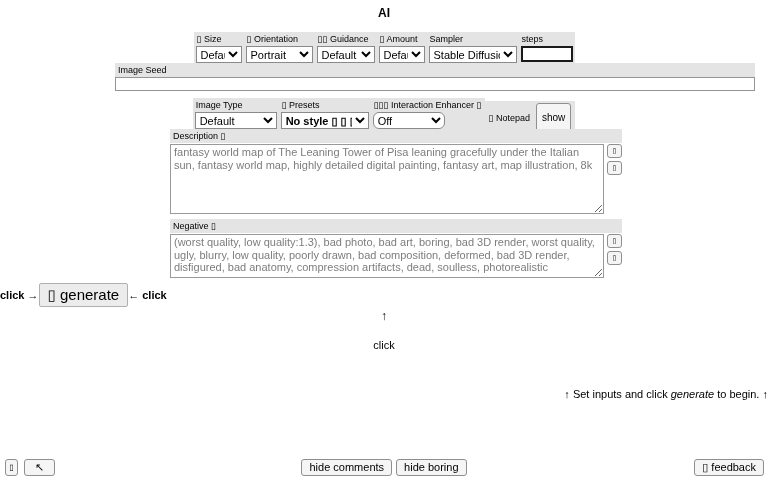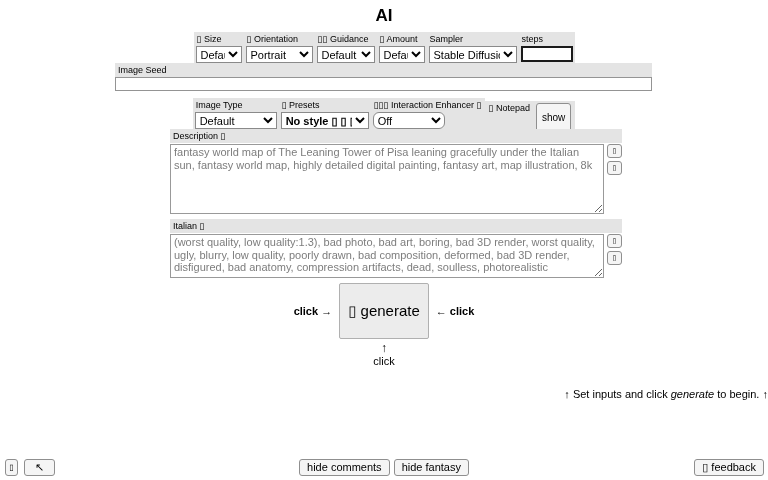--- a/index.html
+++ b/index.html
@@ -10,7 +10,7 @@
     font-family:"Liberation Sans", sans-serif; font-size:11px;
   }
   .title { position:absolute; top:6px; left:0; width:100%; text-align:center;
-           font-size:17px; font-weight:bold; }
+           font-size:12px; font-weight:bold; }
 
   
   .ctl-row { position:absolute; left:0; width:100%; display:flex;

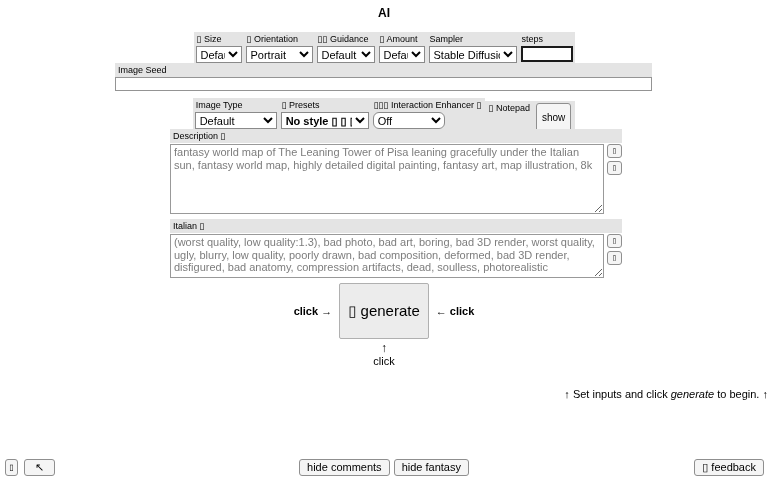--- a/index.html
+++ b/index.html
@@ -30,7 +30,7 @@
                  padding:0 2px; }
 
   
-  .seed-block { position:absolute; left:115px; top:63px; width:537px; }
+  .seed-block { position:absolute; left:115px; top:63px; width:640px; }
   .strip { background:#e4e4e4; font-size:9px; line-height:10px; padding:2px 3px; }
   .seed-input { width:100%; height:14px; border:1px solid #949494; font-size:11px;
                 padding:0 3px; display:block; }

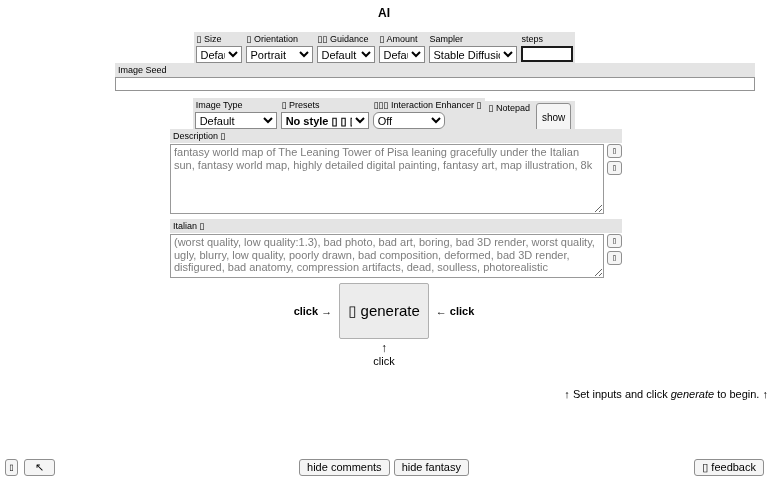--- a/index.html
+++ b/index.html
@@ -36,7 +36,7 @@
                 padding:0 3px; display:block; }
 
   
-  .notepad-group { display:flex; align-items:flex-start; gap:6px; background:#e4e4e4;
+  .notepad-group { display:flex; align-items:center; gap:6px; background:#e4e4e4;
                    padding:2px 4px; align-self:center; margin-top:3px; }
   .notepad-label { font-size:9px; white-space:nowrap; }
 

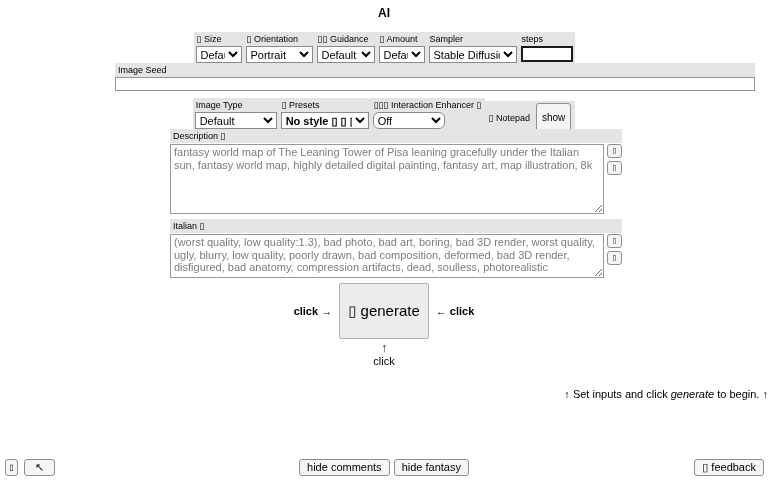--- a/index.html
+++ b/index.html
@@ -148,7 +148,7 @@
 </div>
 
 <div class="prompt-block neg-block">
-  <div class="strip">Italian ▯</div>
+  <div class="strip">Negative ▯</div>
   <div class="prompt-body">
     <textarea style="">(worst quality, low quality:1.3), bad photo, bad art, boring, bad 3D render, worst quality, ugly, blurry, low quality, poorly drawn, bad composition, deformed, bad 3D render, disfigured, bad anatomy, compression artifacts, dead, soulless, photorealistic</textarea>
     <div class="side-btns">

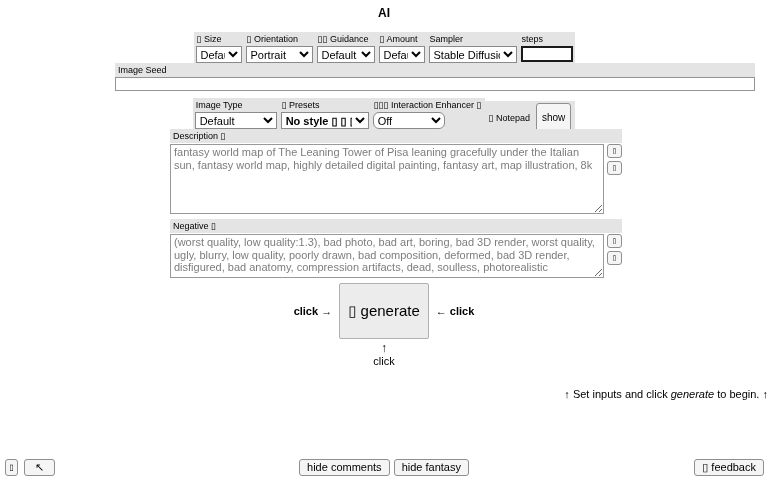--- a/index.html
+++ b/index.html
@@ -61,7 +61,7 @@
 
   
   .gen-area { position:absolute; top:283px; left:0; width:100%; text-align:center; }
-  .gen-row { display:flex; justify-content:center; align-items:center; gap:7px; }
+  .gen-row { display:flex; justify-content:flex-start; align-items:center; }
   .gen-hint { font-size:11px; font-weight:bold; }
   .gen-btn { font-size:15px; padding:18px 8px; background:#ececec;
              border:1px solid #b0b0b0; border-radius:2px;

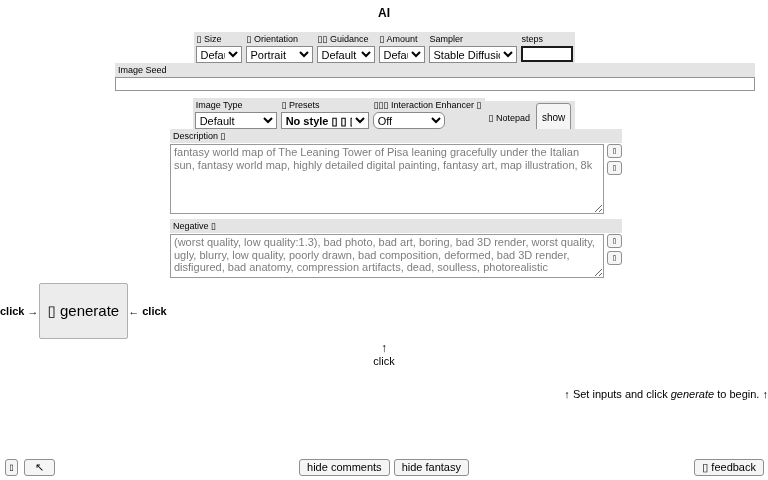--- a/index.html
+++ b/index.html
@@ -63,7 +63,7 @@
   .gen-area { position:absolute; top:283px; left:0; width:100%; text-align:center; }
   .gen-row { display:flex; justify-content:flex-start; align-items:center; }
   .gen-hint { font-size:11px; font-weight:bold; }
-  .gen-btn { font-size:15px; padding:18px 8px; background:#ececec;
+  .gen-btn { font-size:15px; padding:2px 8px; background:#ececec;
              border:1px solid #b0b0b0; border-radius:2px;
              font-family:"Liberation Sans", sans-serif; }
   .gen-up { font-weight:bold; font-size:12px; margin-top:2px; }

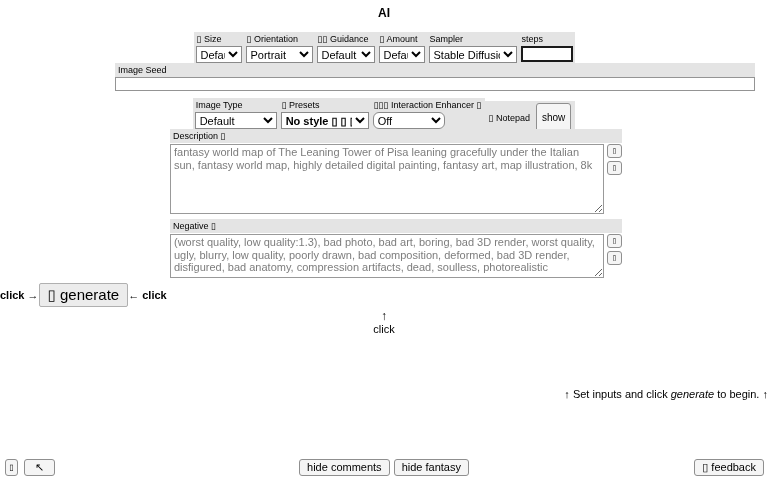--- a/index.html
+++ b/index.html
@@ -67,7 +67,7 @@
              border:1px solid #b0b0b0; border-radius:2px;
              font-family:"Liberation Sans", sans-serif; }
   .gen-up { font-weight:bold; font-size:12px; margin-top:2px; }
-  .gen-click { font-size:11px; margin-top:0px; }
+  .gen-click { font-size:11px; margin-top:16px; }
 
   .begin-hint { position:absolute; top:388px; left:0; width:100%; text-align:right;
                 font-size:11px; }

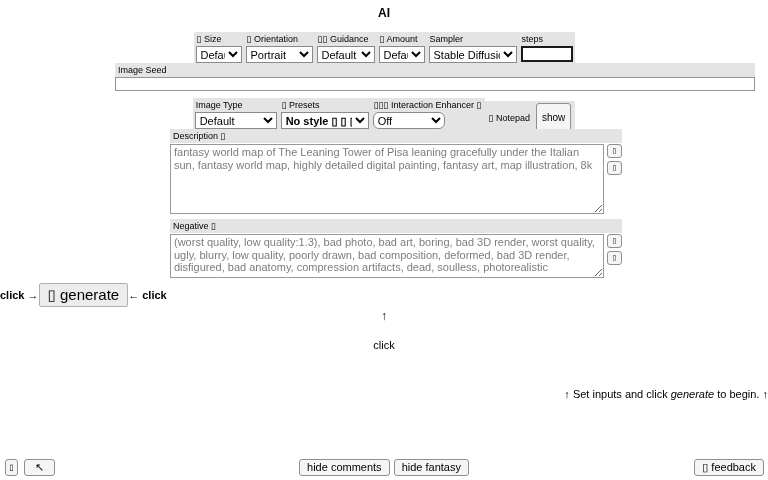--- a/index.html
+++ b/index.html
@@ -176,7 +176,7 @@
 </div>
 <div class="footer-mid">
   <button class="btn">hide comments</button>
-  <button class="btn">hide fantasy</button>
+  <button class="btn">hide boring</button>
 </div>
 <div class="footer-right">
   <button class="btn">▯ feedback</button>

